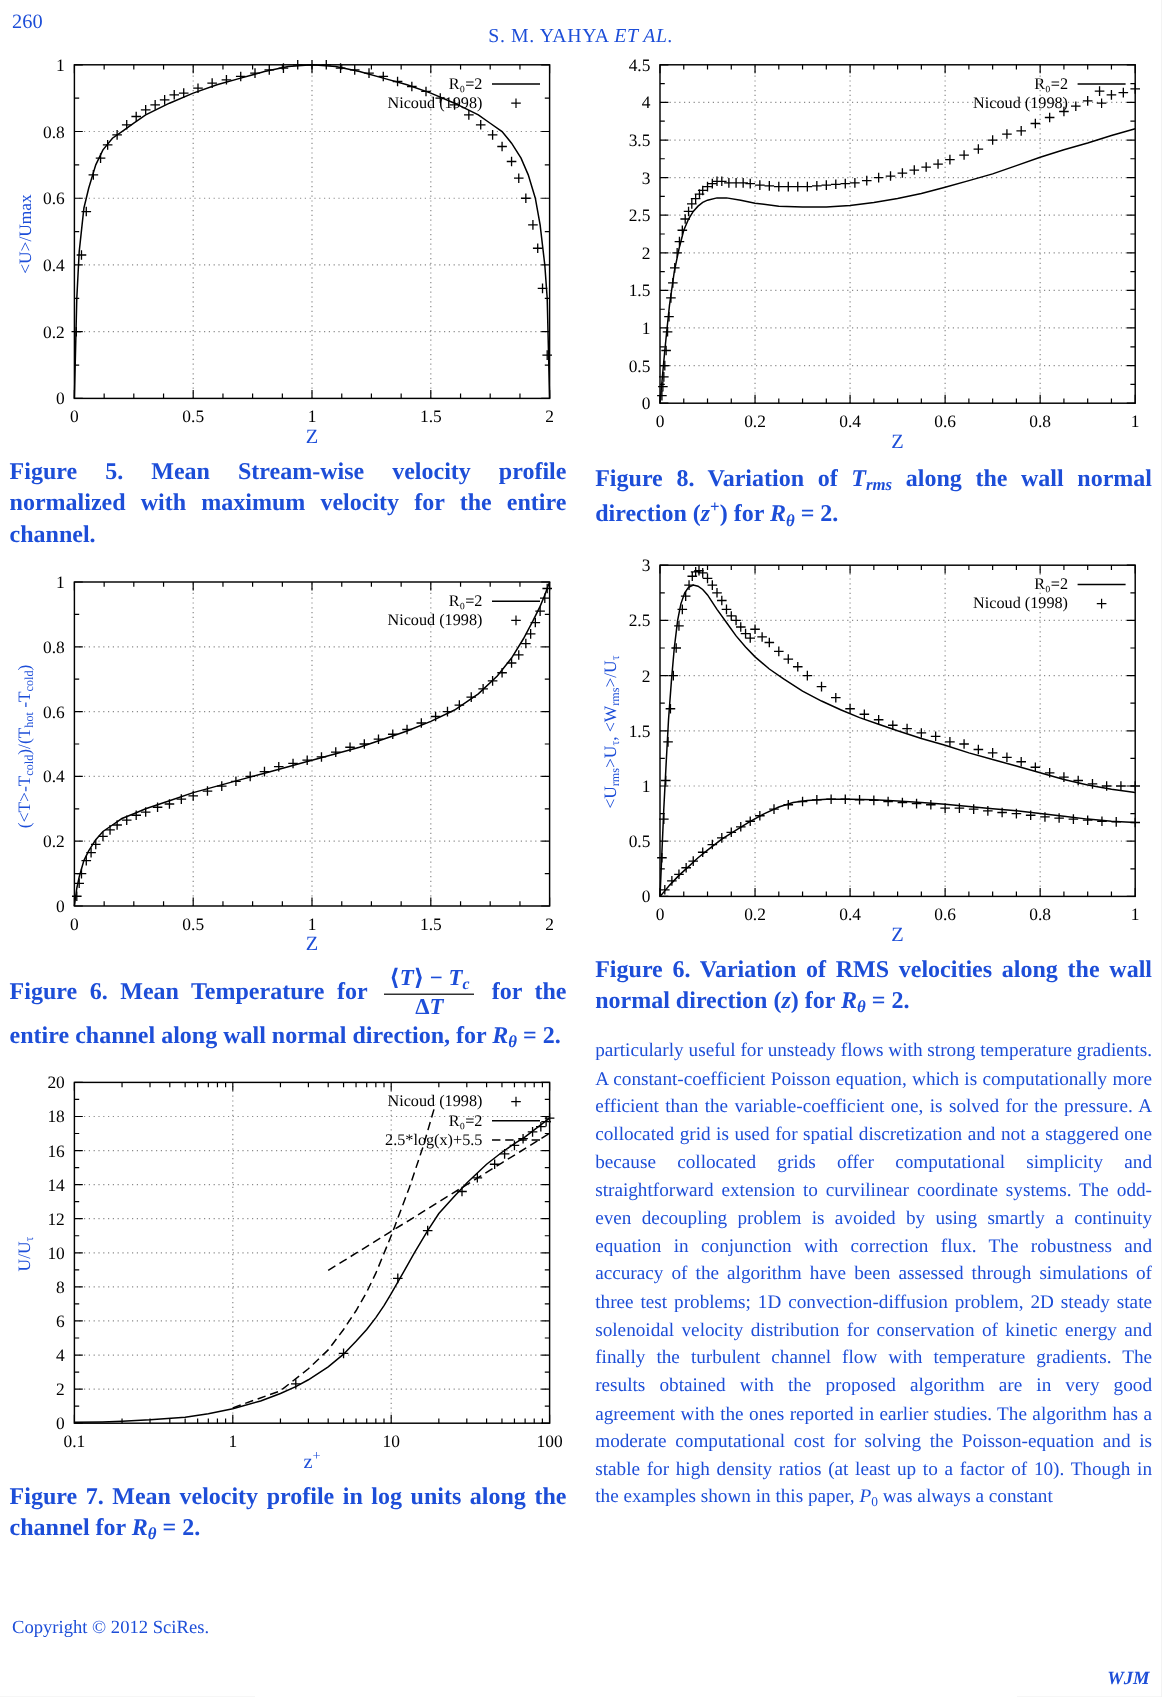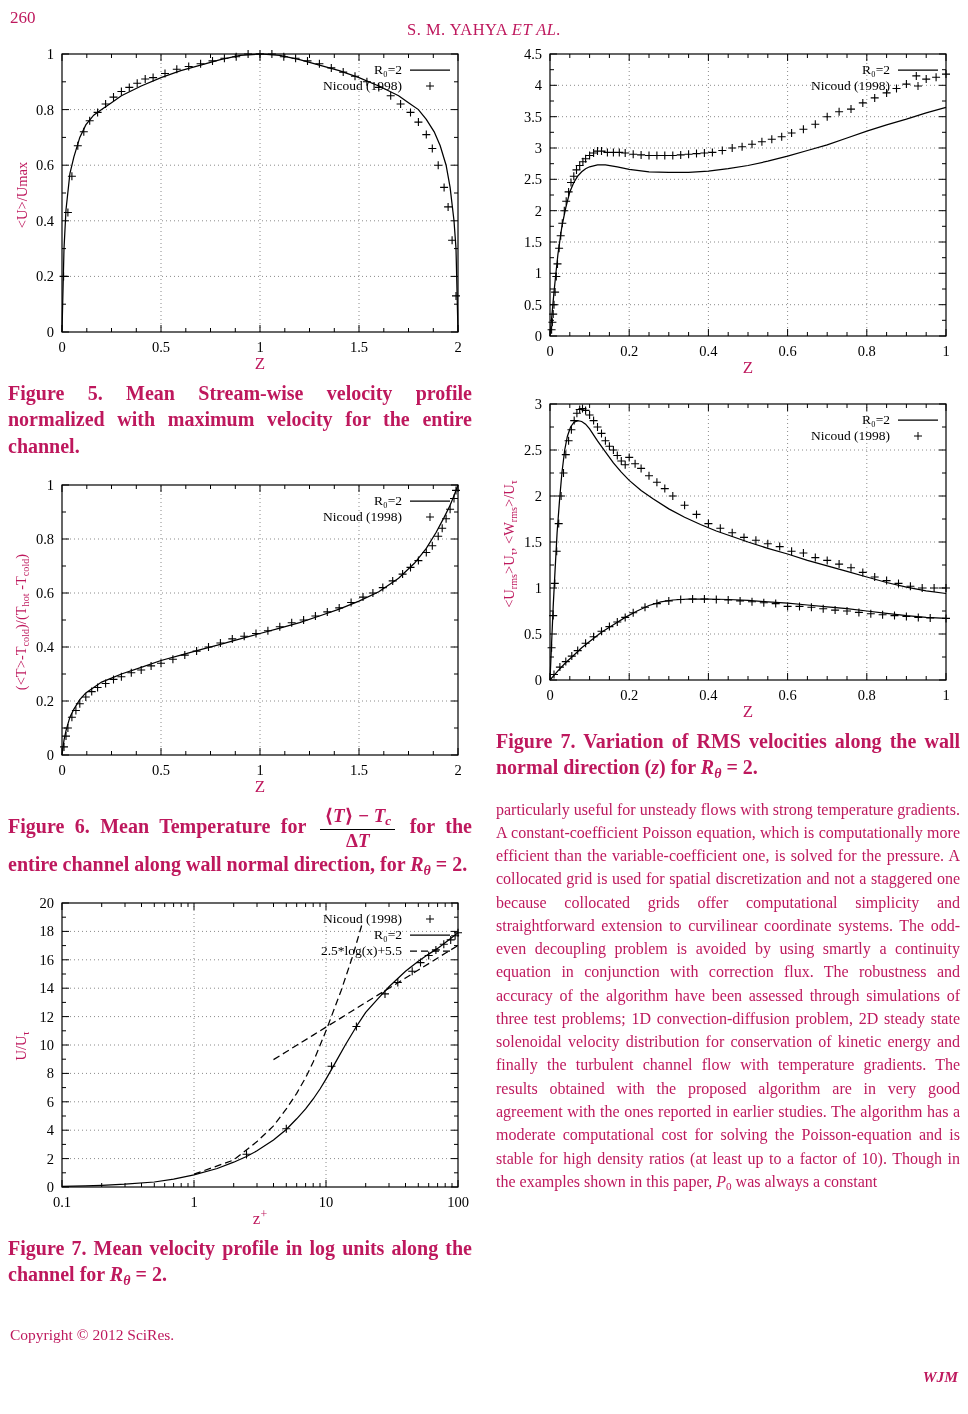--- a/index.html
+++ b/index.html
@@ -6,7 +6,7 @@
   .page{
     width:968px;height:1414px;position:relative;background:#ffffff;
     margin:0 auto;overflow:hidden;
-    font-family:"Liberation Serif","DejaVu Serif",serif;color:#be185d;
+    font-family:"Liberation Serif","DejaVu Serif",serif;color:#1d4ed8;
   }
   .header{position:absolute;top:8px;left:10px;right:10px;height:26px;}
   .page-number{position:absolute;left:0;top:0;font-size:17px;}

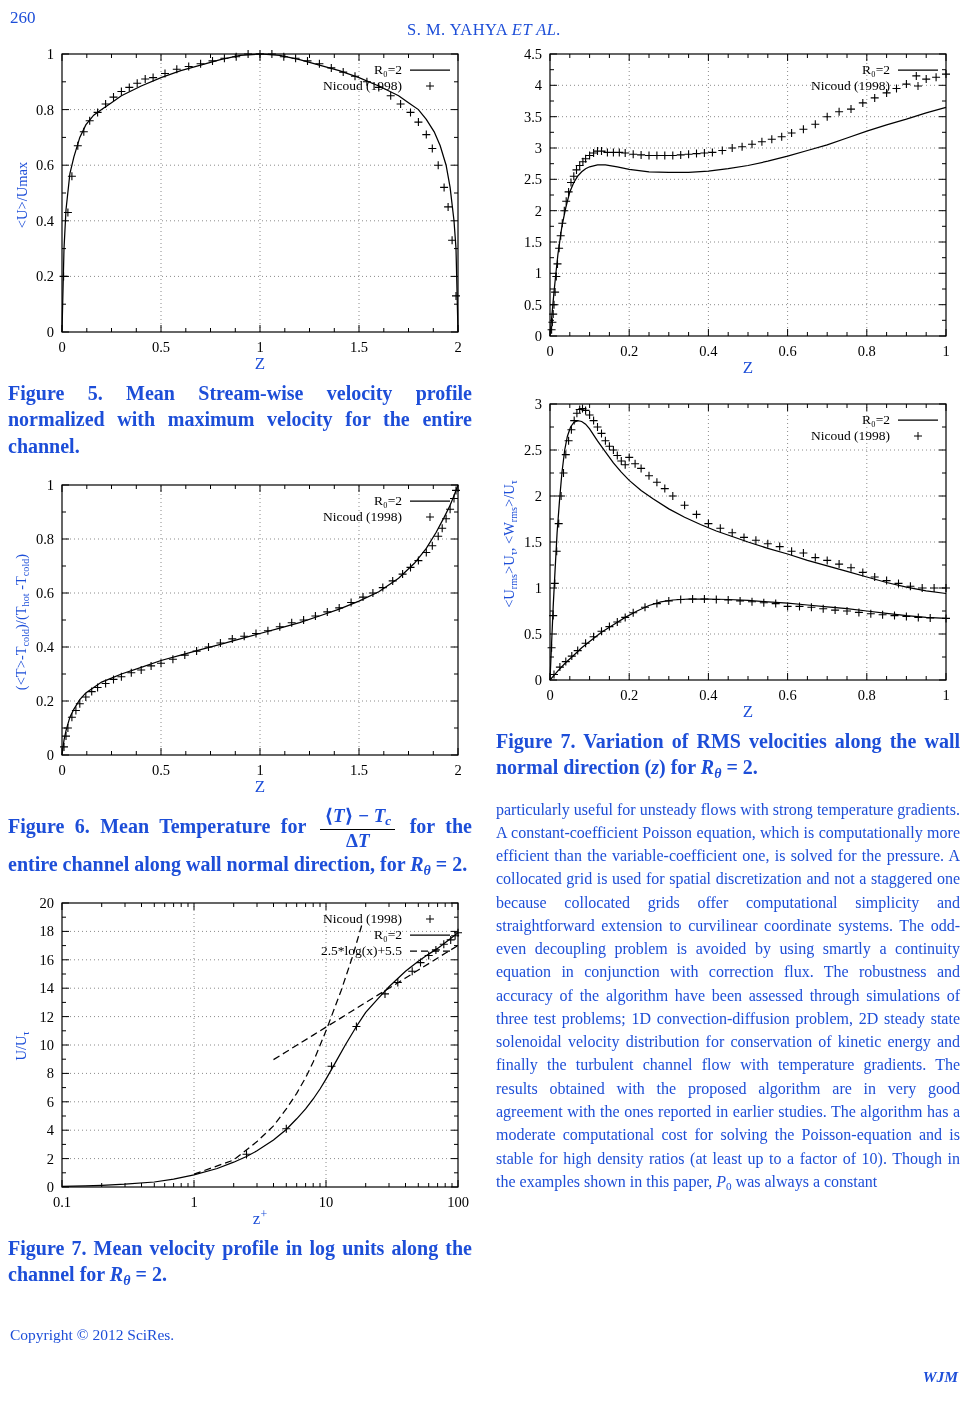--- a/index.html
+++ b/index.html
@@ -512,6 +512,7 @@
             </svg>
           <div class="xlabel"><span>Z</span></div>
         </div>
+        <div class="caption cap8"><span>Figure 8. Variation of </span><span class="s-i">T</span><span class="s-isub">rms</span><span> along the wall normal direction (</span><span class="s-i">z</span><span class="s-sup">+</span><span>) for </span><span class="s-i">R</span><span class="s-isub">θ</span><span> = 2.</span></div>
       </div>
 
       <div class="fig mt14">

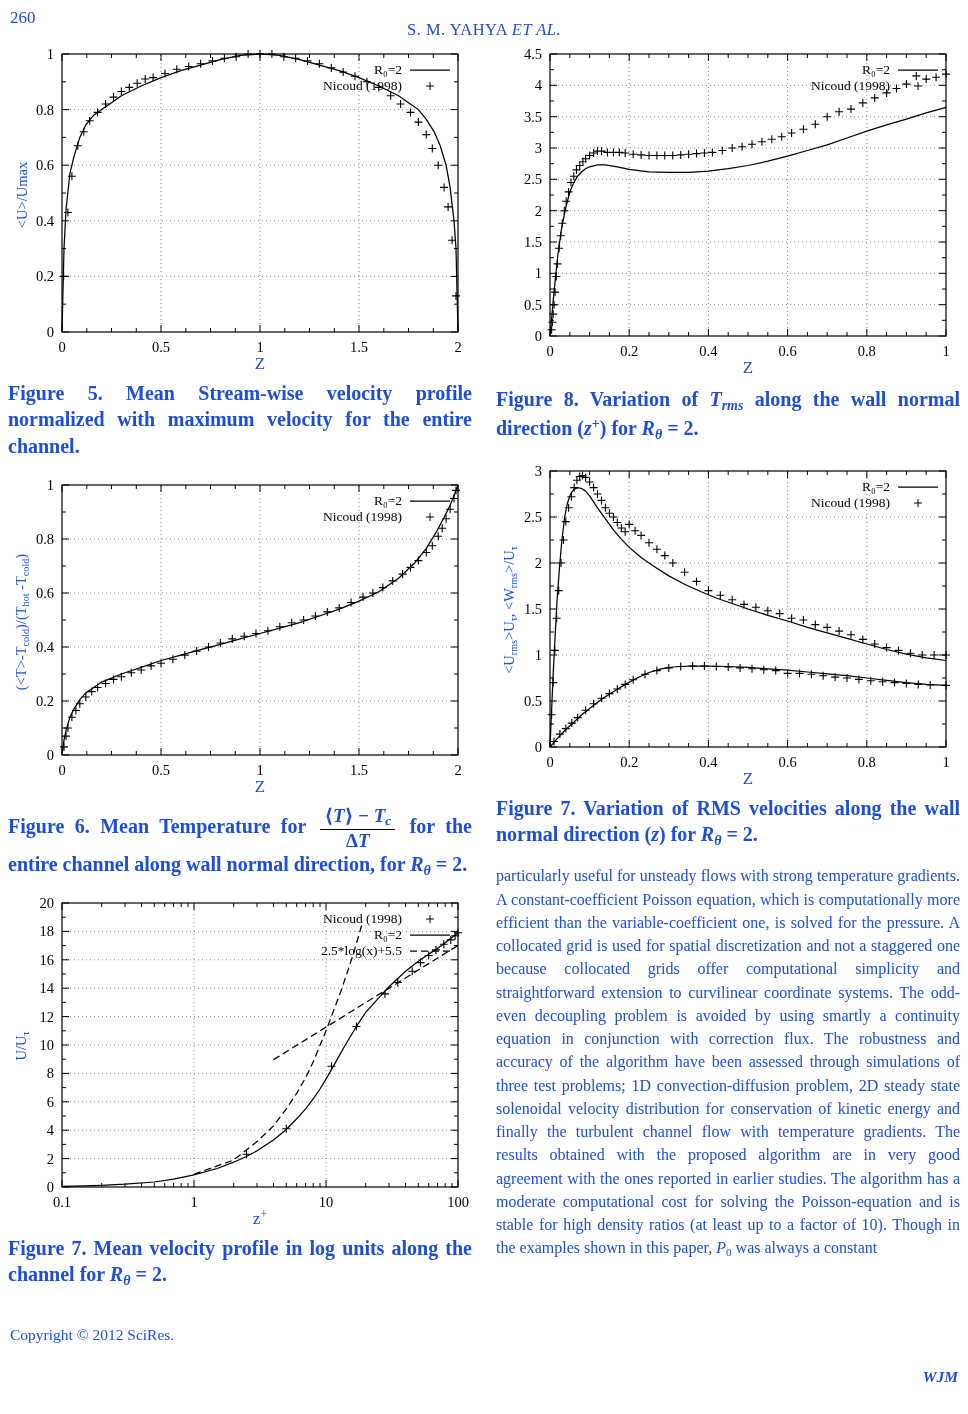--- a/index.html
+++ b/index.html
@@ -621,7 +621,7 @@
           <div class="ylabel"><span>&lt;U</span><span class="s-sub">rms</span><span>&gt;U</span><span class="s-sub">τ</span><span>, &lt;W</span><span class="s-sub">rms</span><span>&gt;/U</span><span class="s-sub">τ</span></div>
           <div class="xlabel"><span>Z</span></div>
         </div>
-        <div class="caption cap9"><span>Figure 7. Variation of RMS velocities along the wall normal direction (</span><span class="s-i">z</span><span>) for </span><span class="s-i">R</span><span class="s-isub">θ</span><span> = 2.</span></div>
+        <div class="caption cap9"><span>Figure 6. Variation of RMS velocities along the wall normal direction (</span><span class="s-i">z</span><span>) for </span><span class="s-i">R</span><span class="s-isub">θ</span><span> = 2.</span></div>
       </div>
 
       <div class="para para-right"><span>particularly useful for unsteady flows with strong temperature gradients. A constant-coefficient Poisson equation, which is computationally more efficient than the variable-coefficient one, is solved for the pressure. A collocated grid is used for spatial discretization and not a staggered one because collocated grids offer computational simplicity and straightforward extension to curvilinear coordinate systems. The odd-even decoupling problem is avoided by using smartly a continuity equation in conjunction with correction flux. The robustness and accuracy of the algorithm have been assessed through simulations of three test problems; 1D convection-diffusion problem, 2D steady state solenoidal velocity distribution for conservation of kinetic energy and finally the turbulent channel flow with temperature gradients. The results obtained with the proposed algorithm are in very good agreement with the ones reported in earlier studies. The algorithm has a moderate computational cost for solving the Poisson-equation and is stable for high density ratios (at least up to a factor of 10). Though in the examples shown in this paper, </span><span class="s-i">P</span><span class="s-sub">0</span><span> was always a constant</span></div>

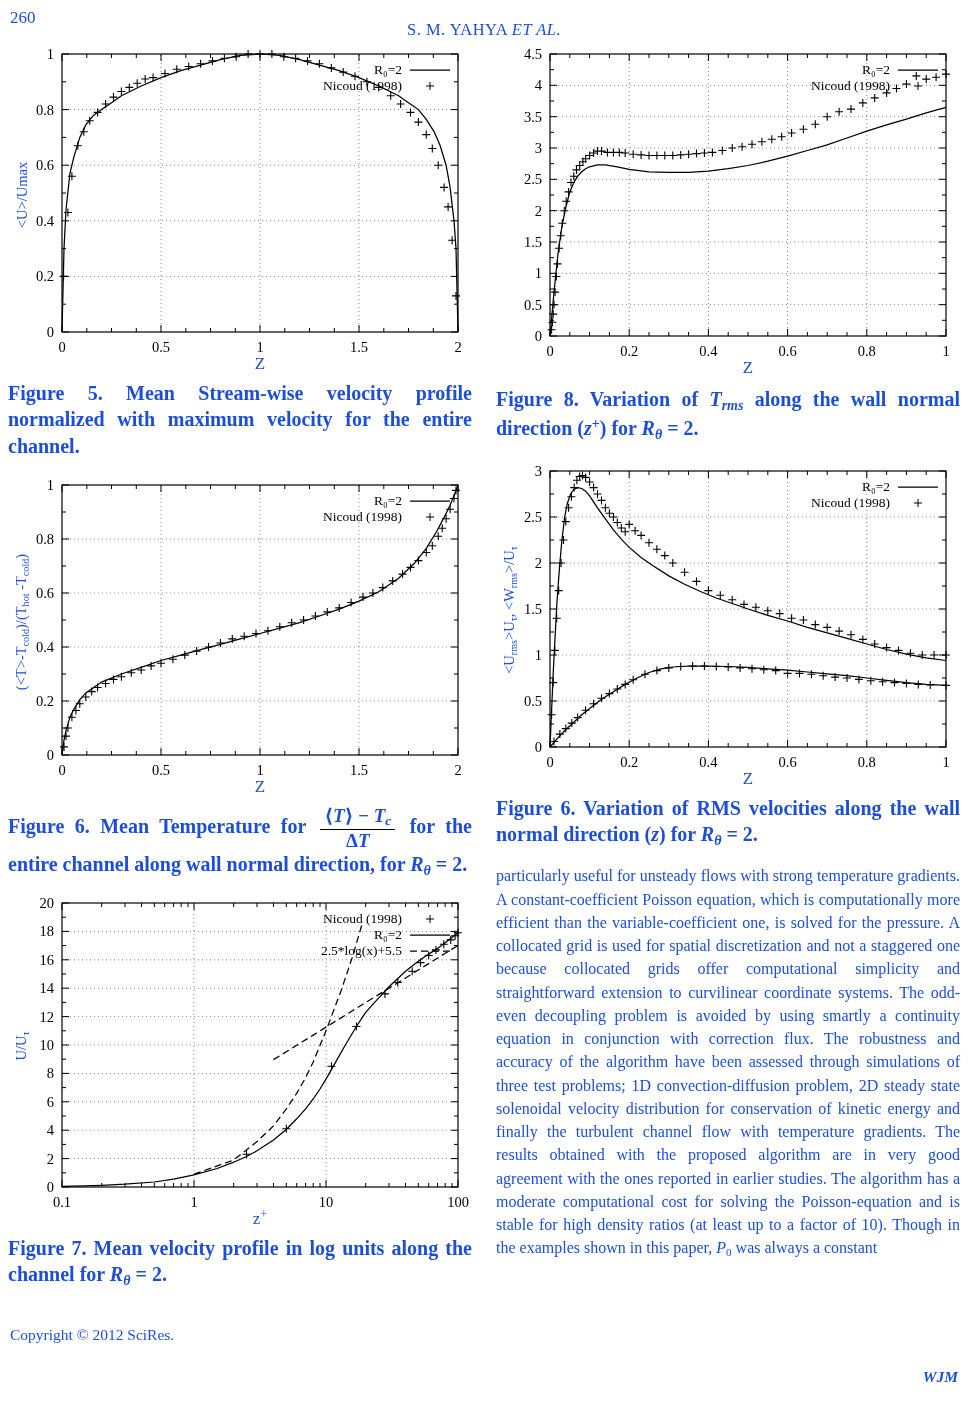--- a/index.html
+++ b/index.html
@@ -32,7 +32,7 @@
   .para{font-size:16px;line-height:1.455;text-align:justify;}
   .para-left{margin-top:18px;}
   .para-right{margin-top:14px;}
-  .footer{position:absolute;left:10px;right:10px;bottom:28px;display:flex;justify-content:space-between;font-size:15.5px;}
+  .footer{position:absolute;left:10px;right:10px;bottom:6px;display:flex;justify-content:space-between;font-size:15.5px;}
   .journal{font-weight:bold;font-style:italic;margin-top:42px;}
   .s-i{font-style:italic;}
   .s-sub{font-size:70%;vertical-align:-20%;}

